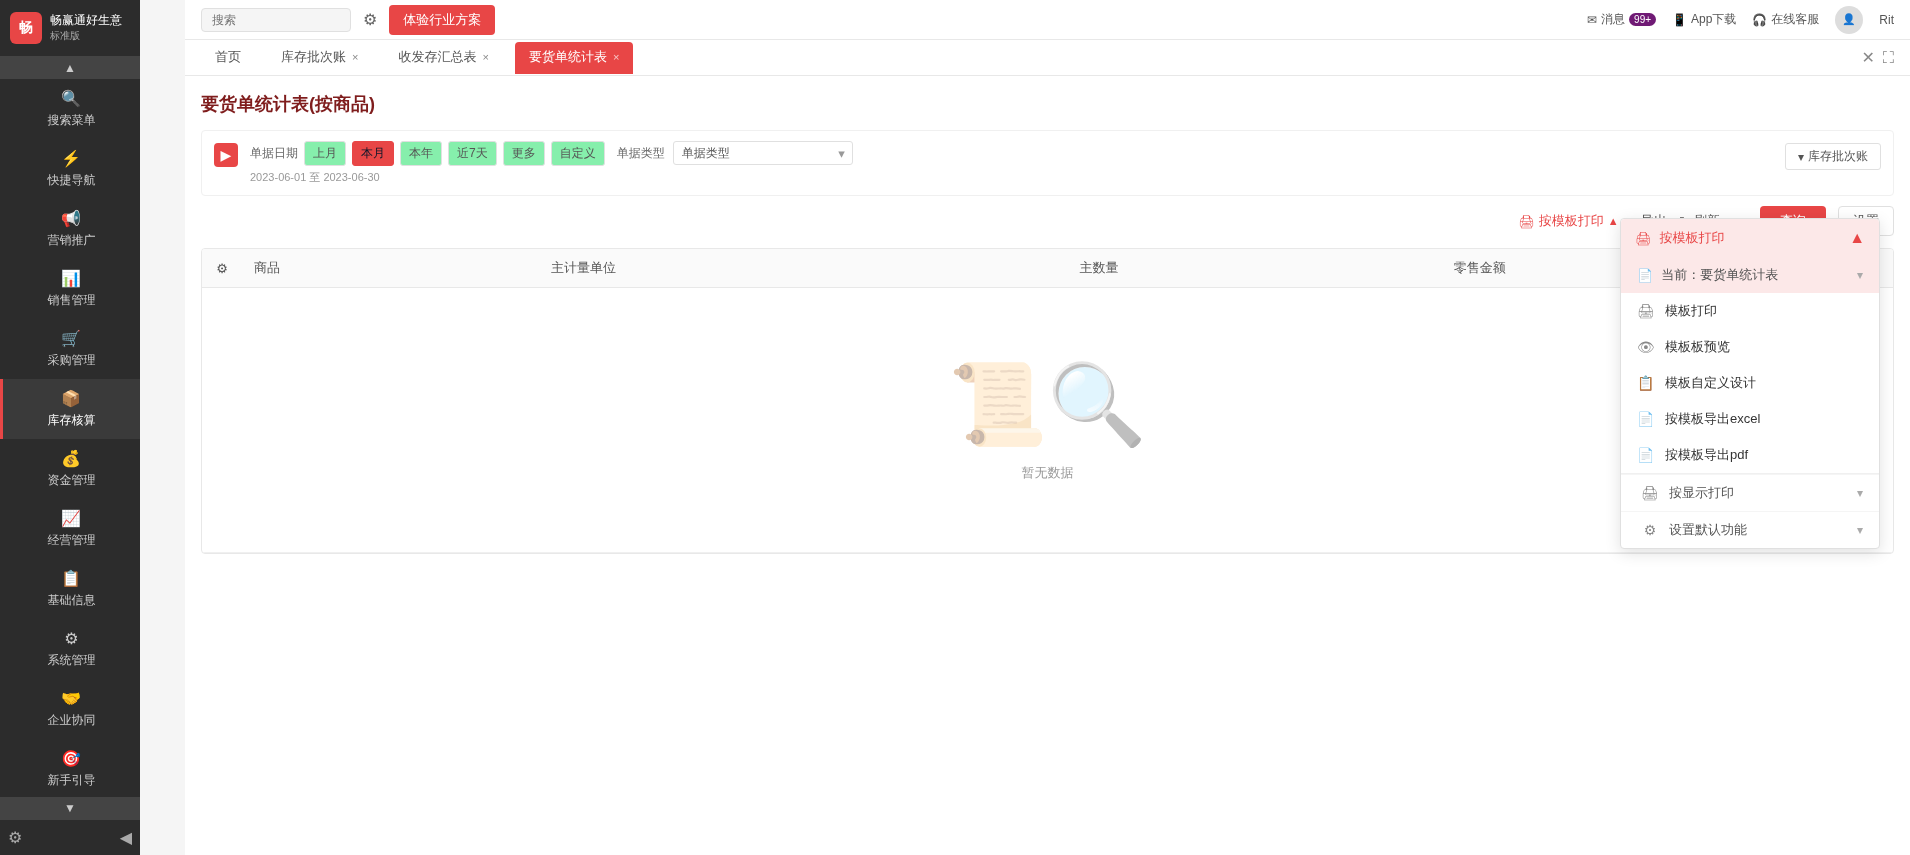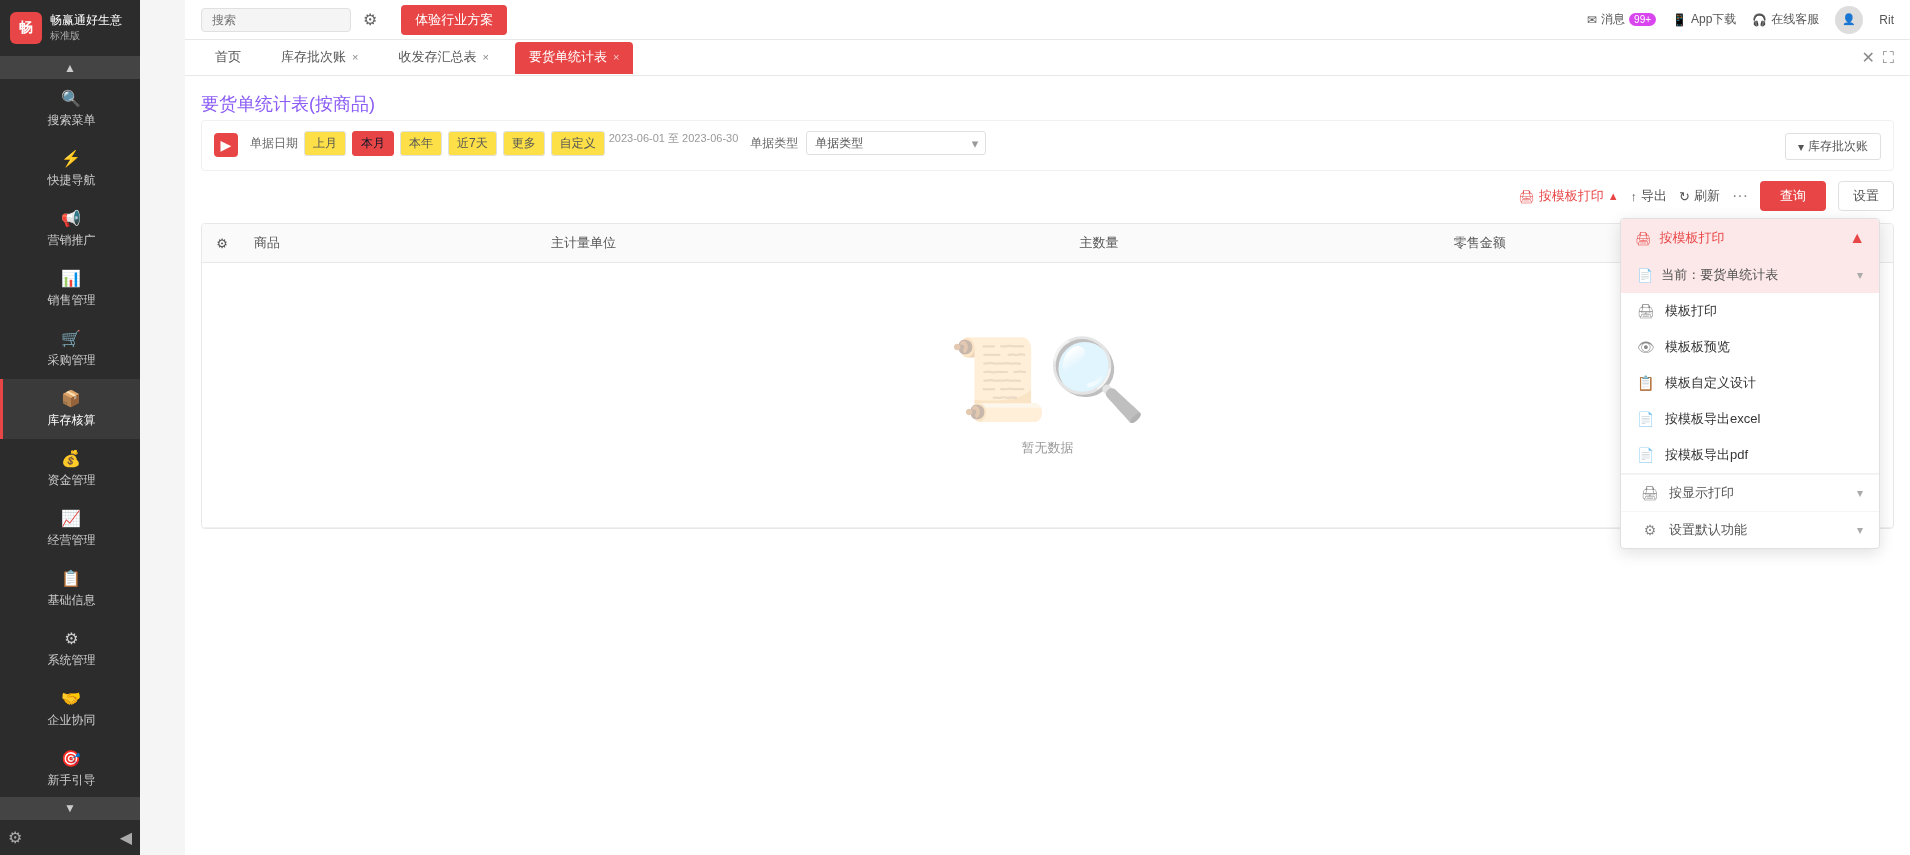--- a/index.html
+++ b/index.html
@@ -124,7 +124,6 @@
       border-radius: 4px;
       cursor: pointer;
       font-size: 13px;
-      margin-left: 12px;
     }
     .topbar-right {
       margin-left: auto;

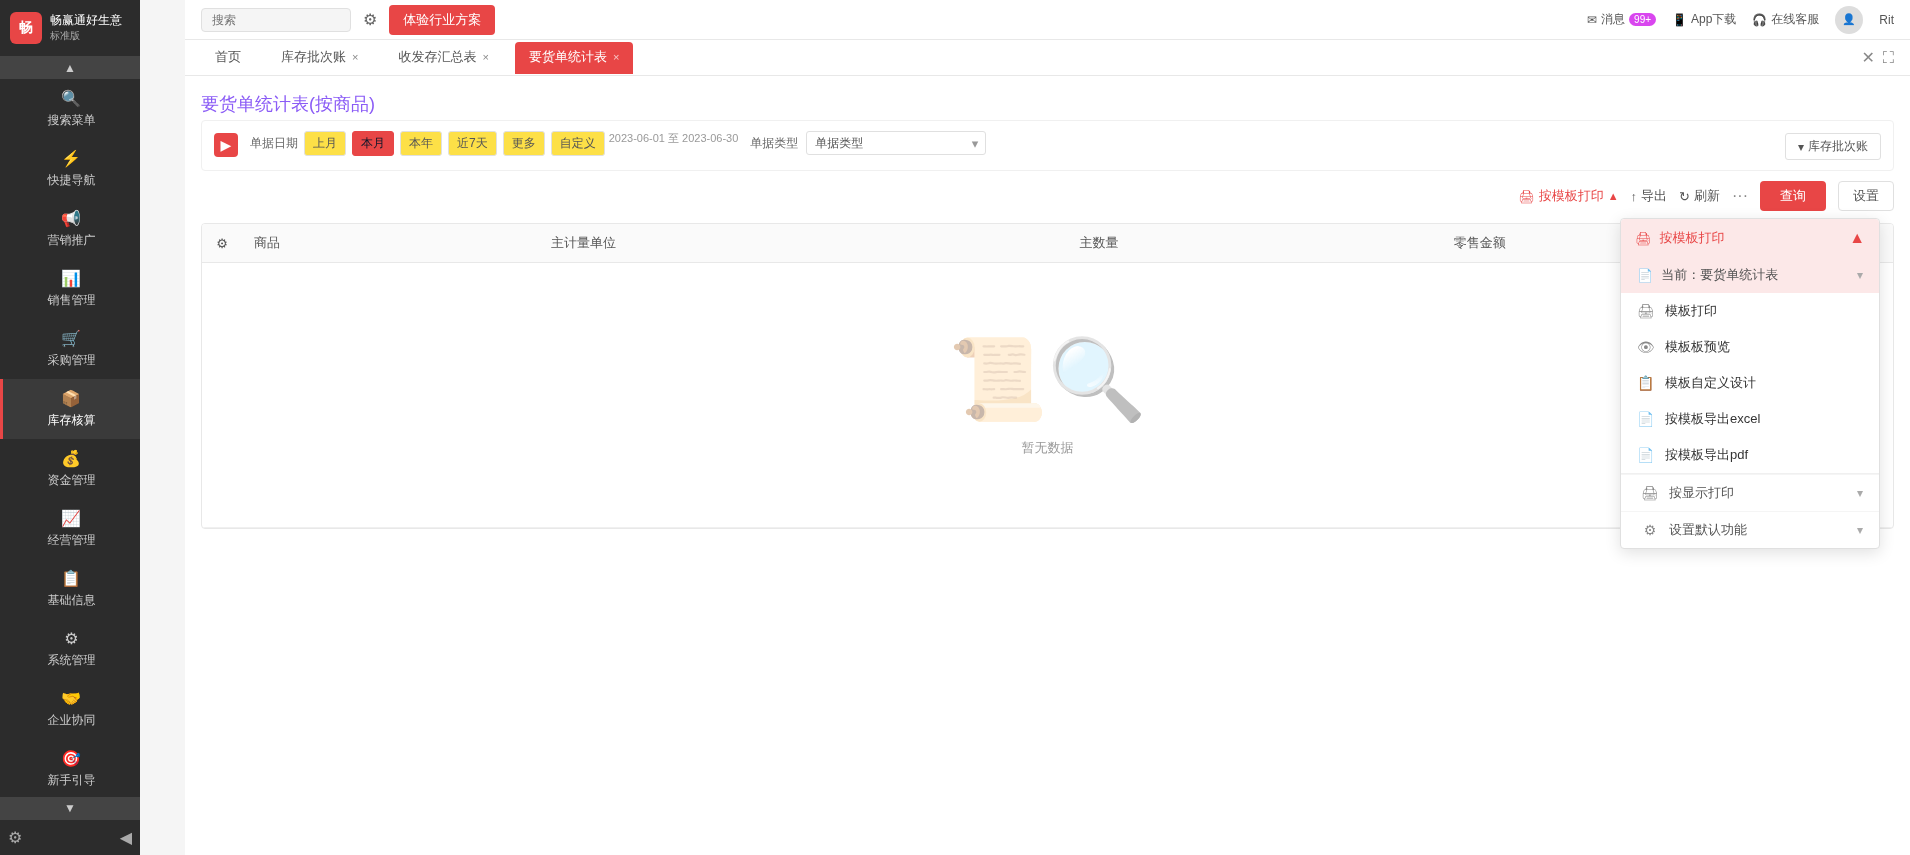--- a/index.html
+++ b/index.html
@@ -140,7 +140,7 @@
       cursor: pointer;
     }
     .badge {
-      background: #d946ef;
+      background: #701a75;
       color: white;
       font-size: 10px;
       border-radius: 10px;

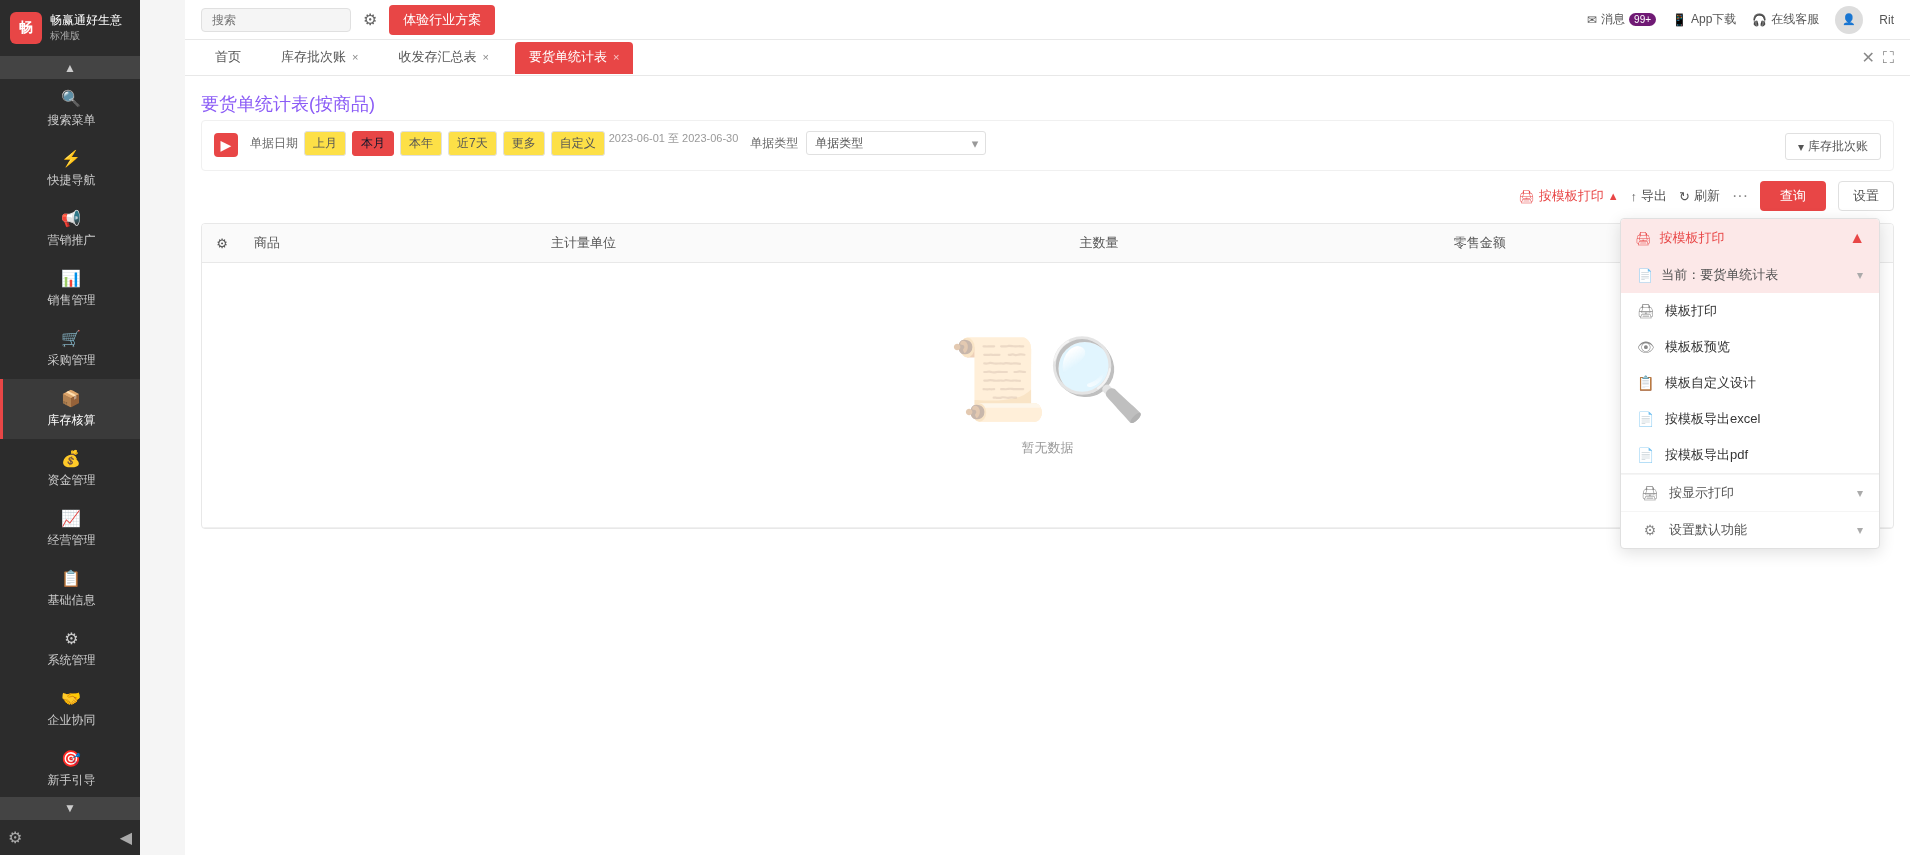--- a/index.html
+++ b/index.html
@@ -221,9 +221,9 @@
     }
     .page-title {
       font-size: 18px;
-      font-weight: normal;
-      color: #8b5cf6;
-      margin-bottom: 4px;
+      font-weight: bold;
+      color: #7f1d1d;
+      margin-bottom: 14px;
     }
 
     

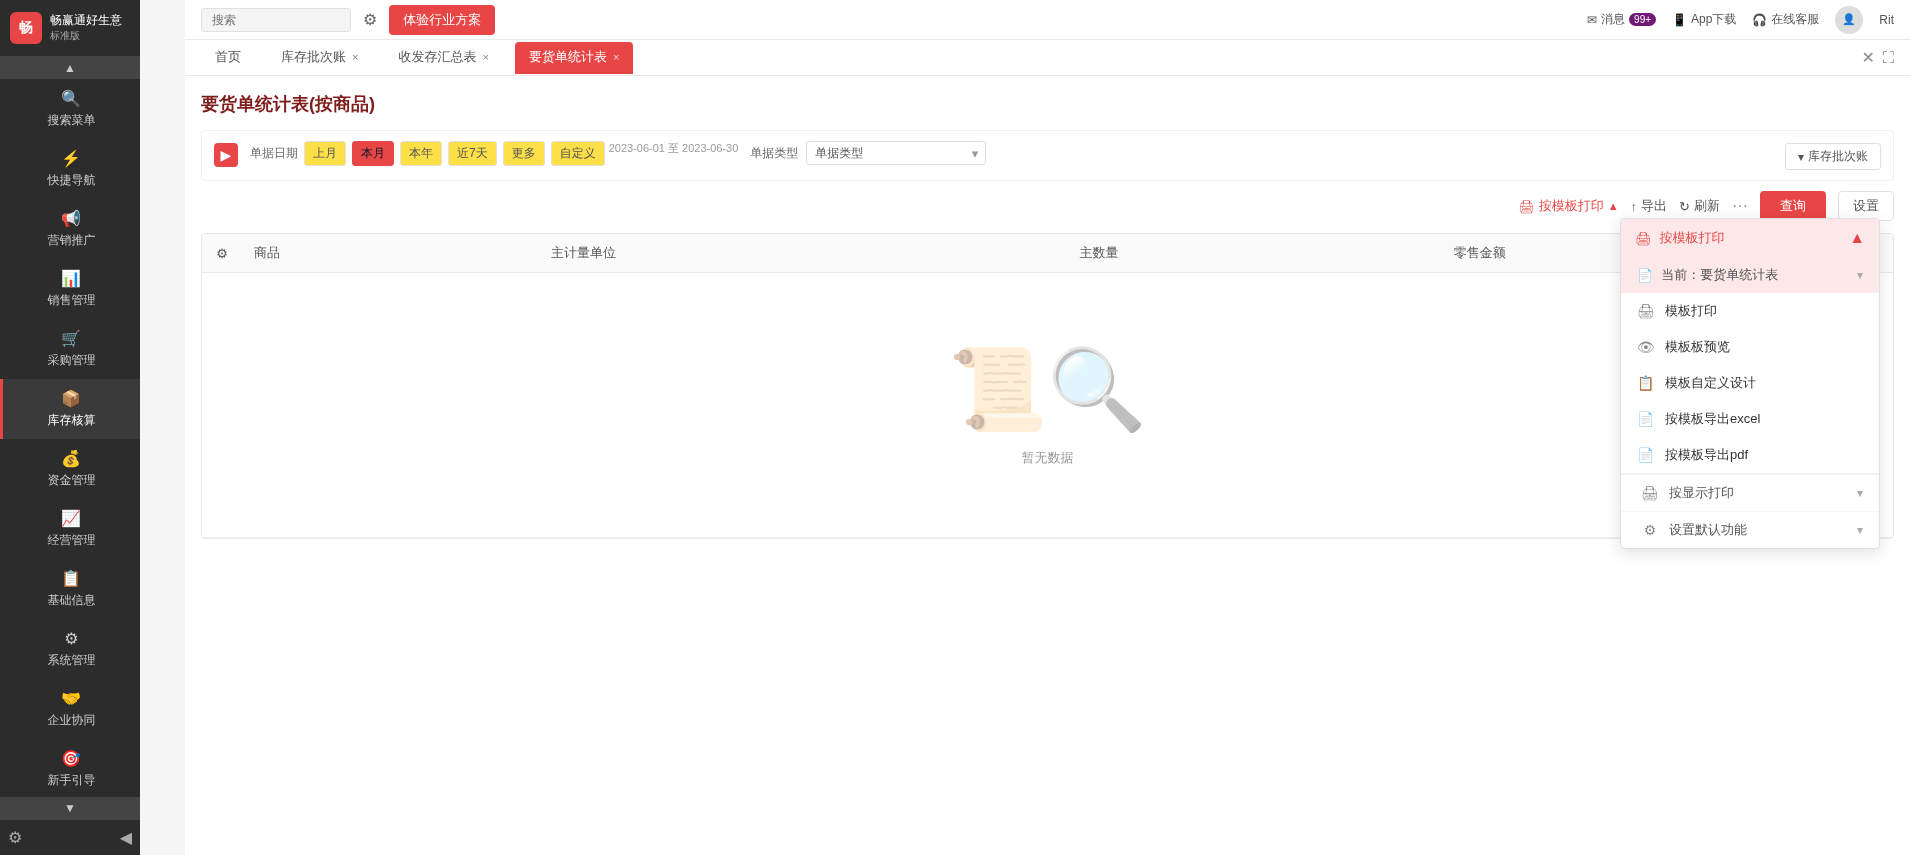--- a/index.html
+++ b/index.html
@@ -256,7 +256,7 @@
     }
     .filter-group {
       display: flex;
-      flex-direction: row;
+      flex-direction: column;
       gap: 4px;
     }
     .filter-label {

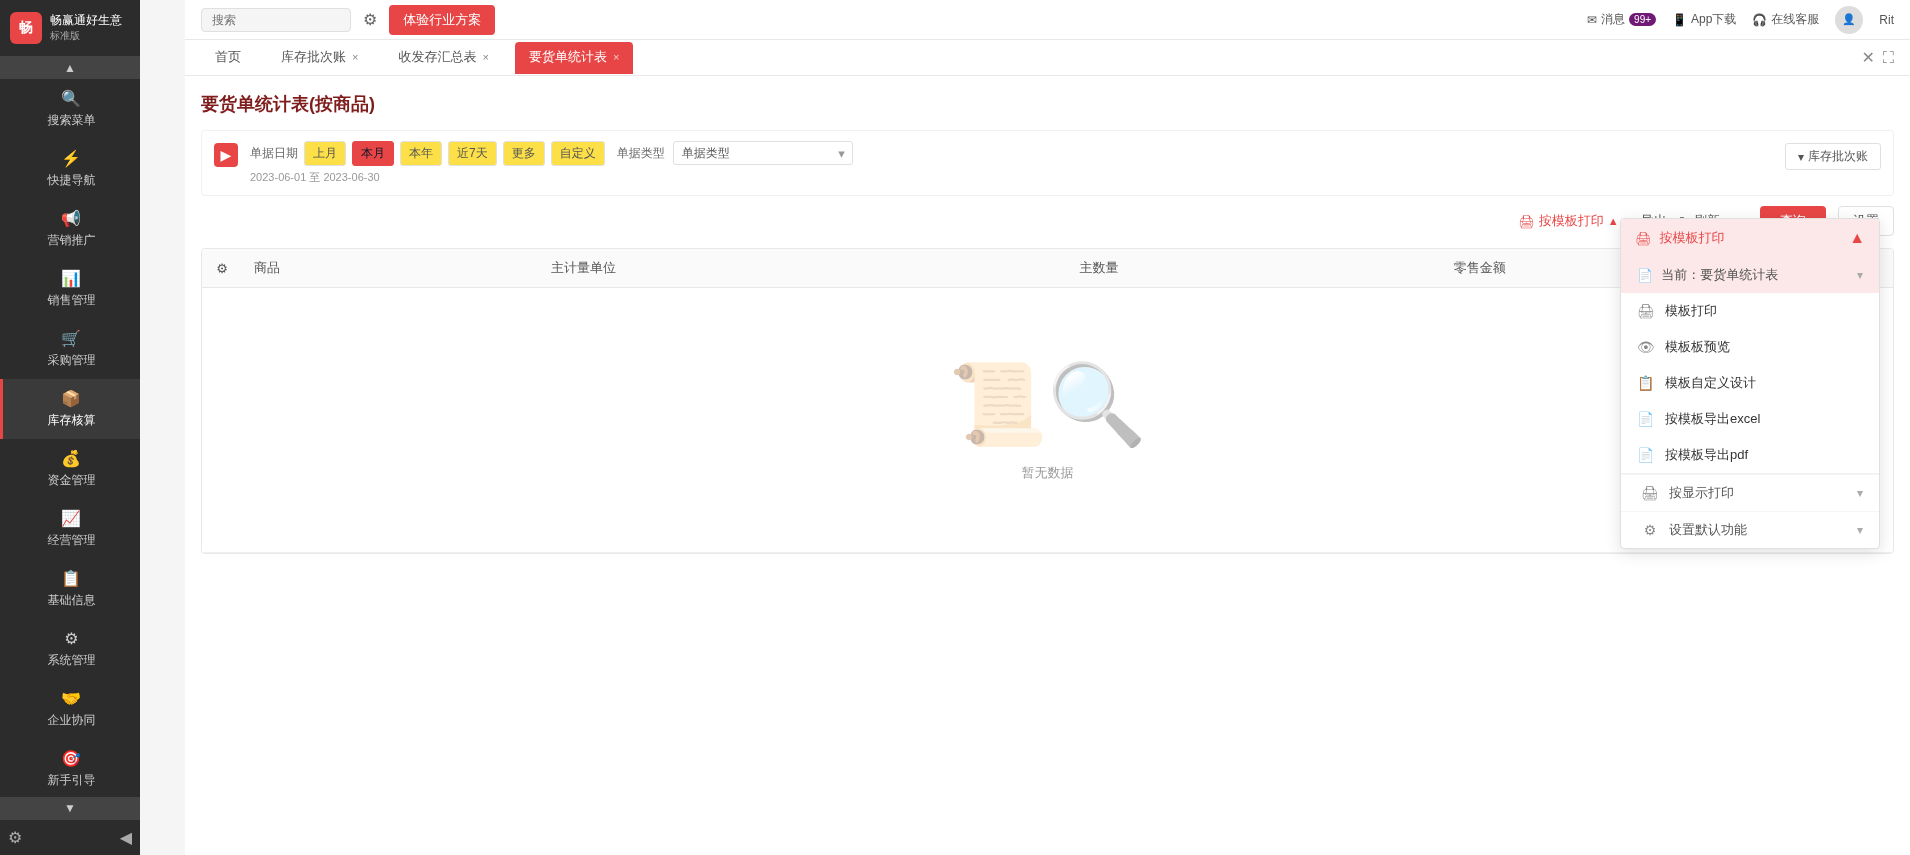--- a/index.html
+++ b/index.html
@@ -272,7 +272,7 @@
       padding: 3px 8px;
       border: 1px solid #e0e0e0;
       border-radius: 3px;
-      background: #fde047;
+      background: #86efac;
       font-size: 12px;
       cursor: pointer;
       color: #555;

